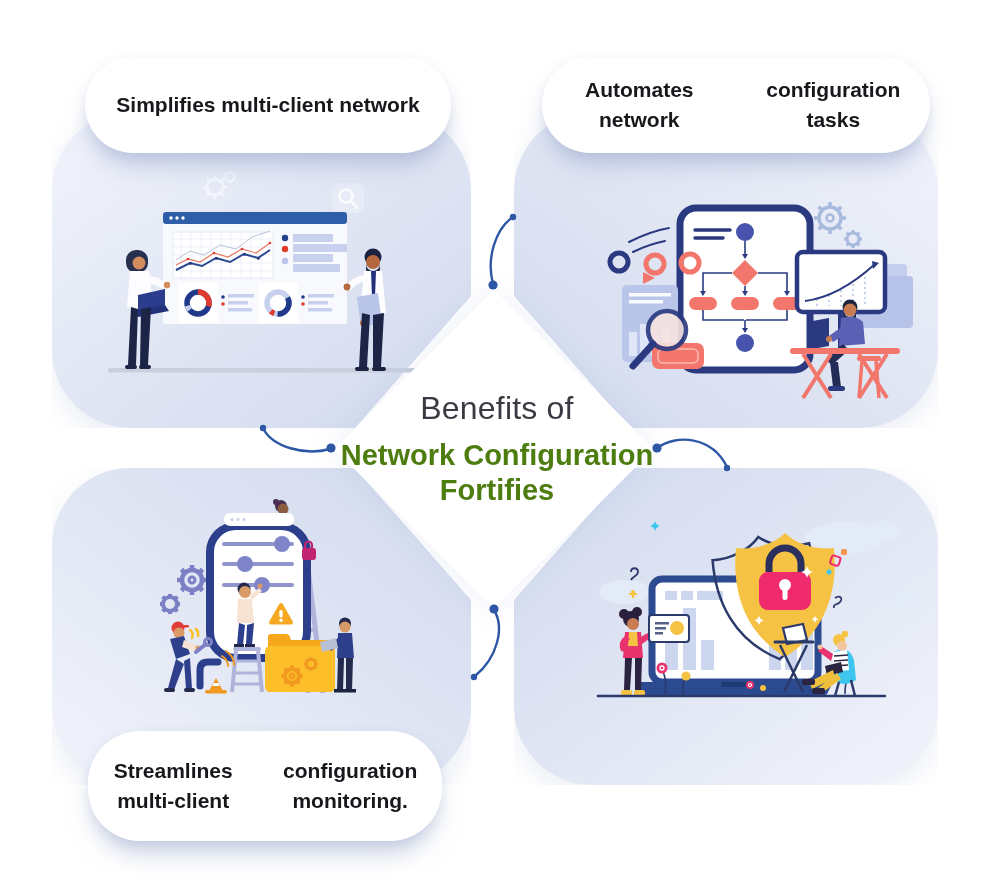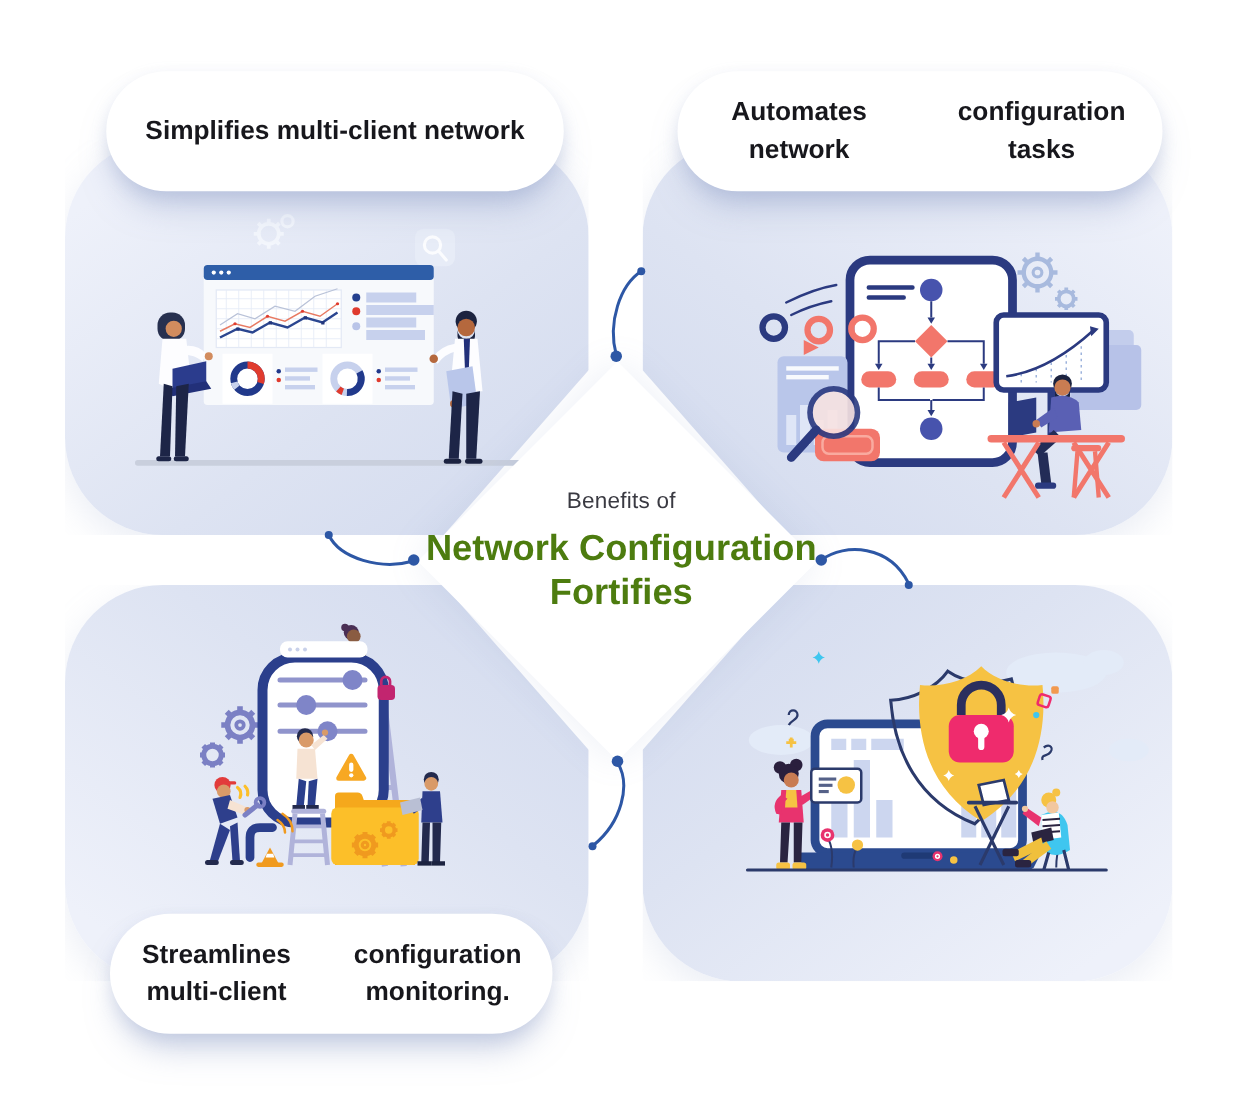--- a/index.html
+++ b/index.html
@@ -33,7 +33,7 @@
   .bubble-br{left:546px;top:731px;width:368px;height:99px;}
   .connectors{position:absolute;z-index:5;left:0;top:0;pointer-events:none;}
   .title{position:absolute;z-index:6;left:332px;top:390px;width:330px;text-align:center;}
-  .title .pre{display:block;font-size:18px;font-weight:400;color:#3a3a42;margin-bottom:11px;letter-spacing:0.2px;}
+  .title .pre{display:block;font-size:32px;font-weight:400;color:#3a3a42;margin-bottom:11px;letter-spacing:0.2px;}
   .title .main{display:block;font-size:29px;font-weight:bold;color:#4d7c0f;line-height:35px;}
 </style>
 </head>

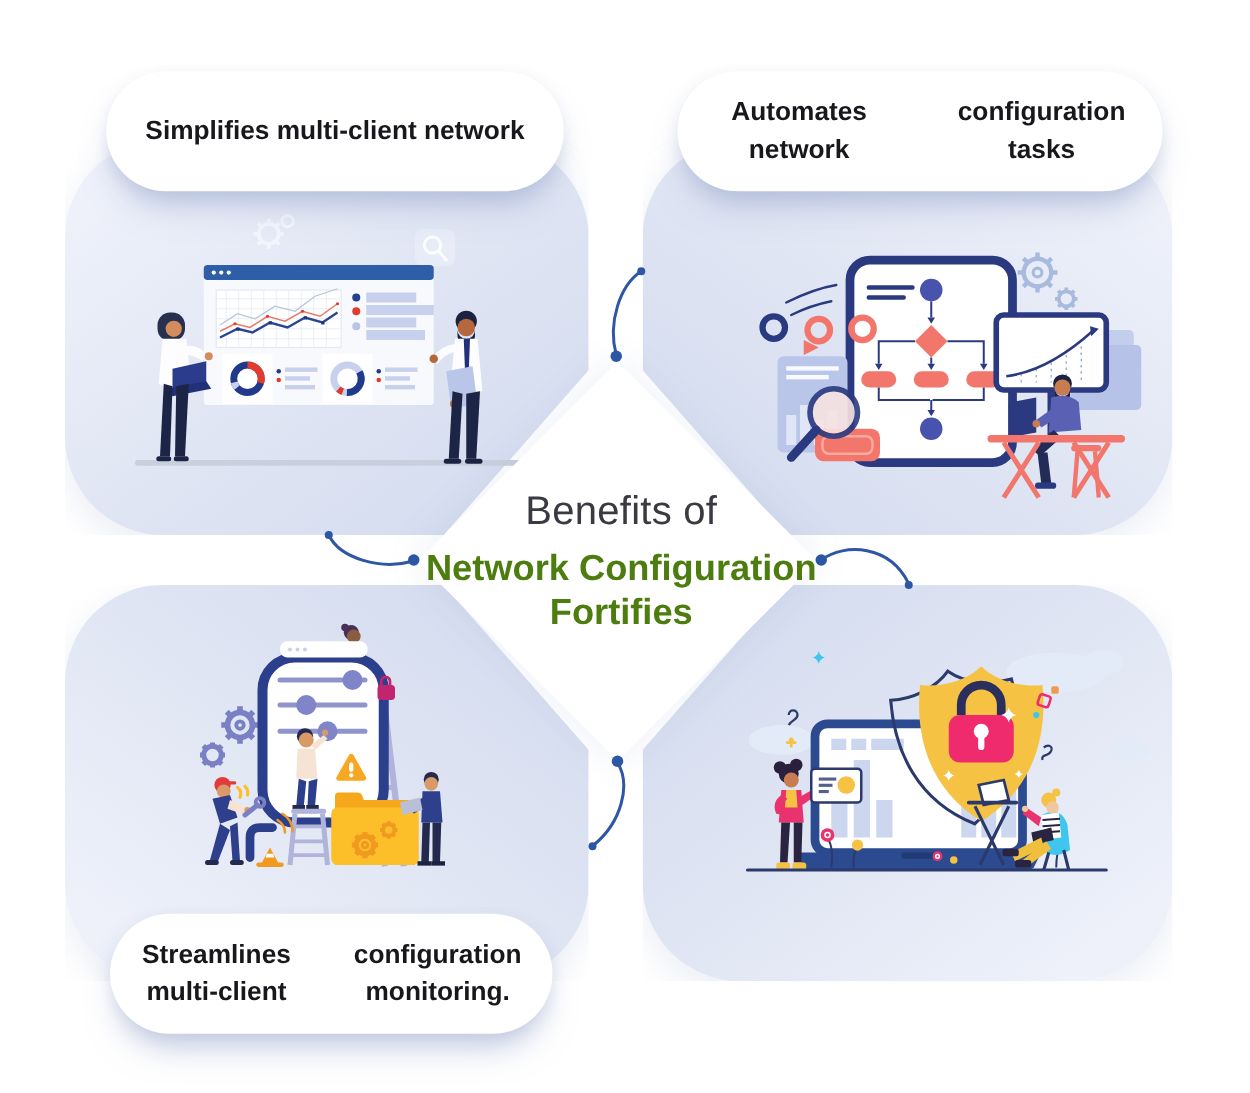--- a/index.html
+++ b/index.html
@@ -29,7 +29,7 @@
     font-weight:bold;font-size:21px;line-height:30px;color:#17171c;text-align:center;}
   .bubble-tl{left:85px;top:57px;width:366px;height:96px;}
   .bubble-tr{left:542px;top:57px;width:388px;height:96px;}
-  .bubble-bl{left:88px;top:731px;width:354px;height:96px;}
+  .bubble-bl{left:88px;top:731px;width:354px;height:110px;}
   .bubble-br{left:546px;top:731px;width:368px;height:99px;}
   .connectors{position:absolute;z-index:5;left:0;top:0;pointer-events:none;}
   .title{position:absolute;z-index:6;left:332px;top:390px;width:330px;text-align:center;}

